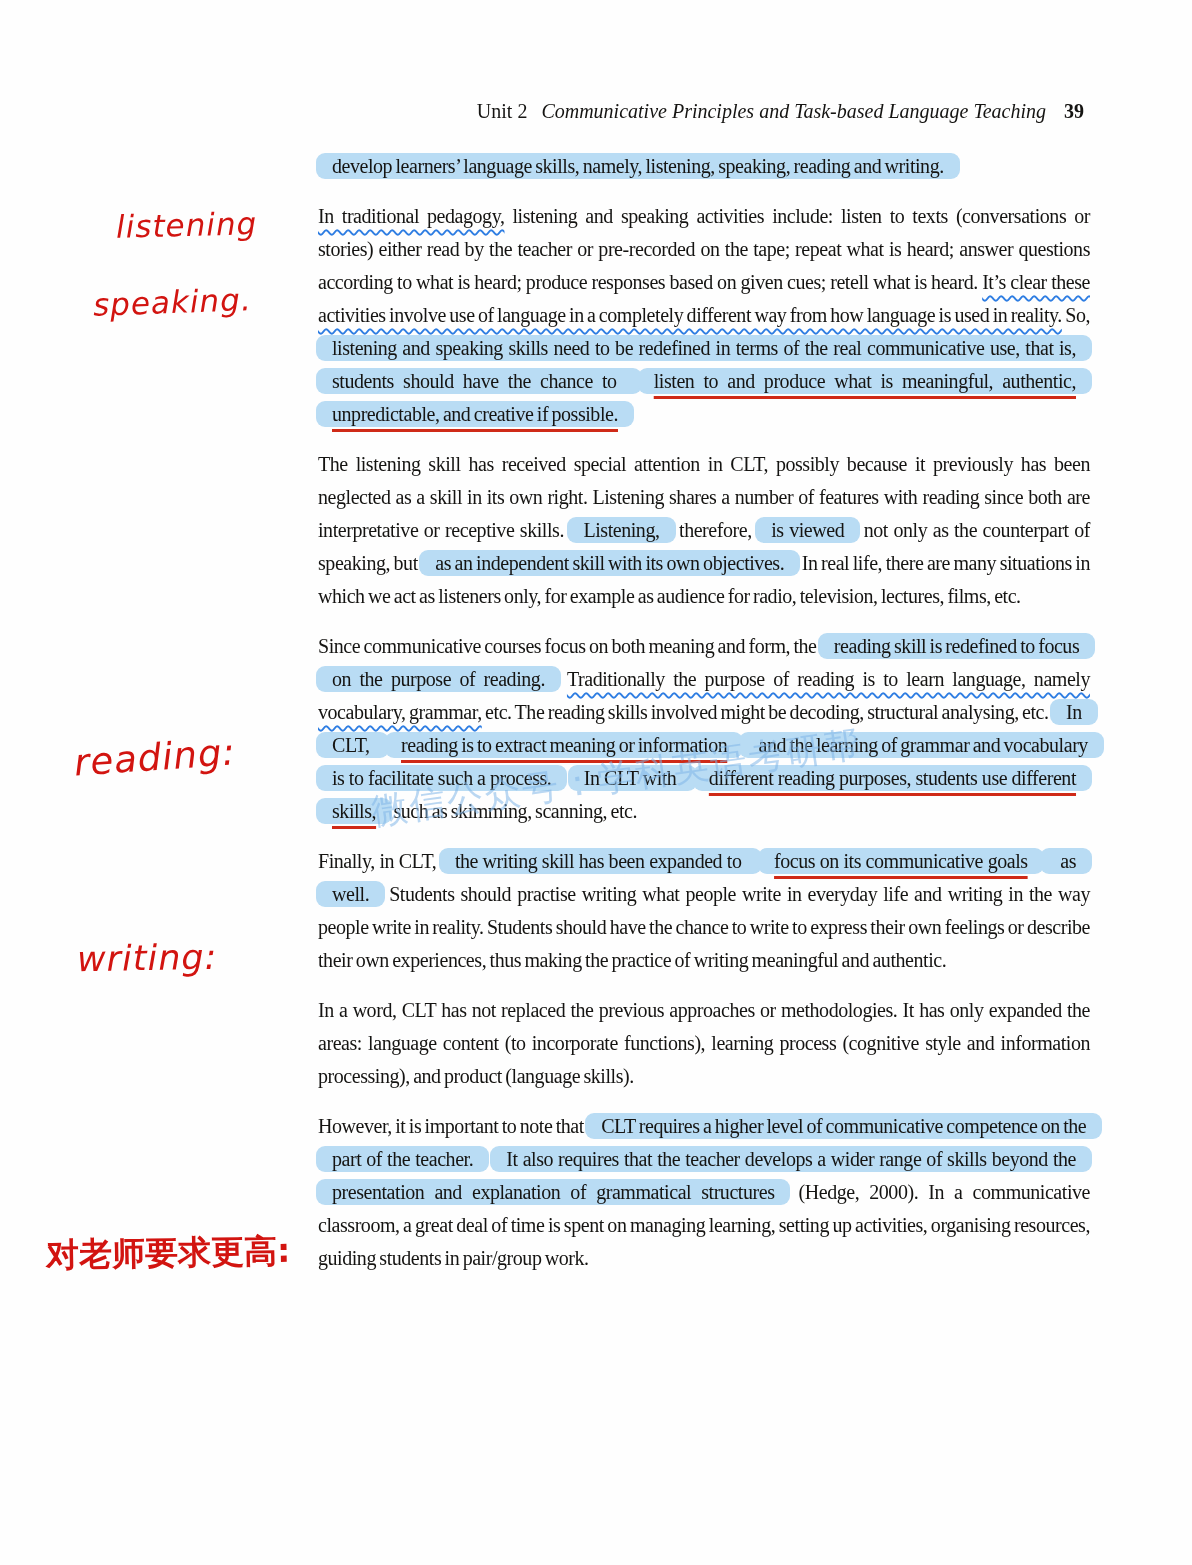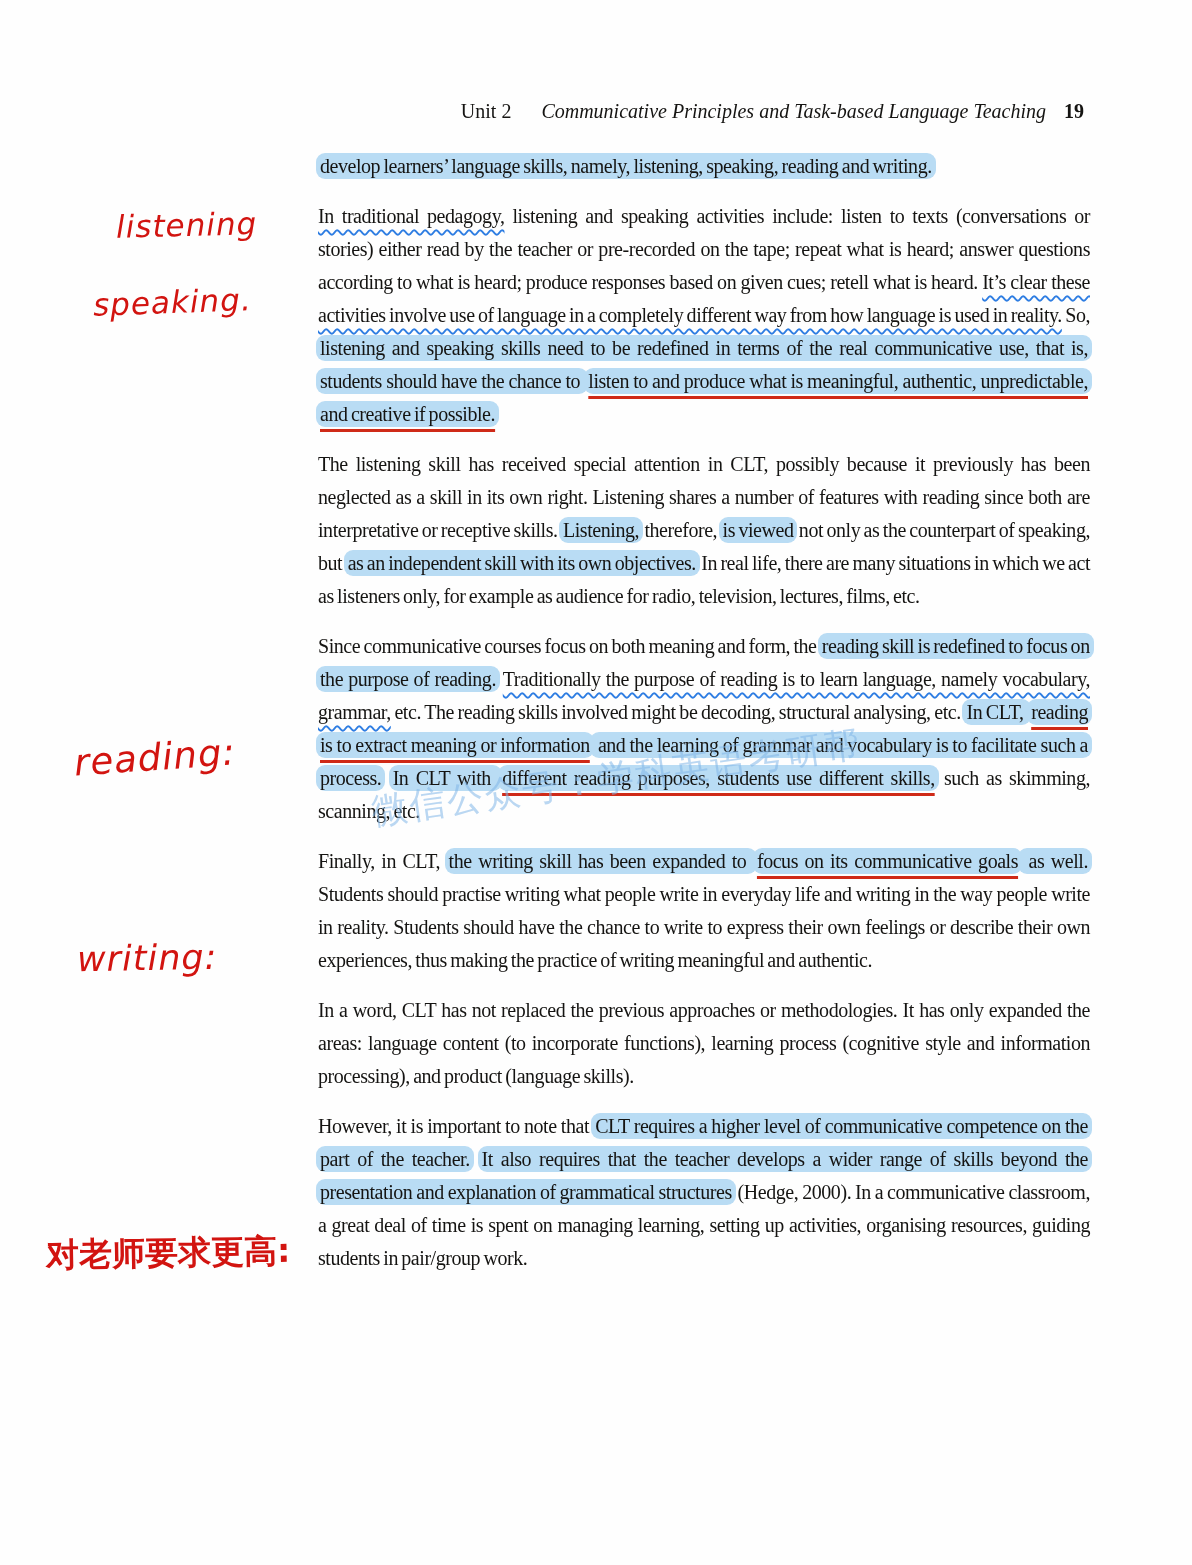--- a/index.html
+++ b/index.html
@@ -23,7 +23,7 @@
     position:absolute;left:318px;top:100px;width:766px;
     text-align:right;font-size:20px;white-space:nowrap;
   }
-  .header .unit{font-weight:400;margin-right:25px;}
+  .header .unit{font-weight:400;margin-right:9px;}
   .header .title{font-style:italic;margin-right:13px;}
   .header .pagenum{font-weight:bold;}
   .content{

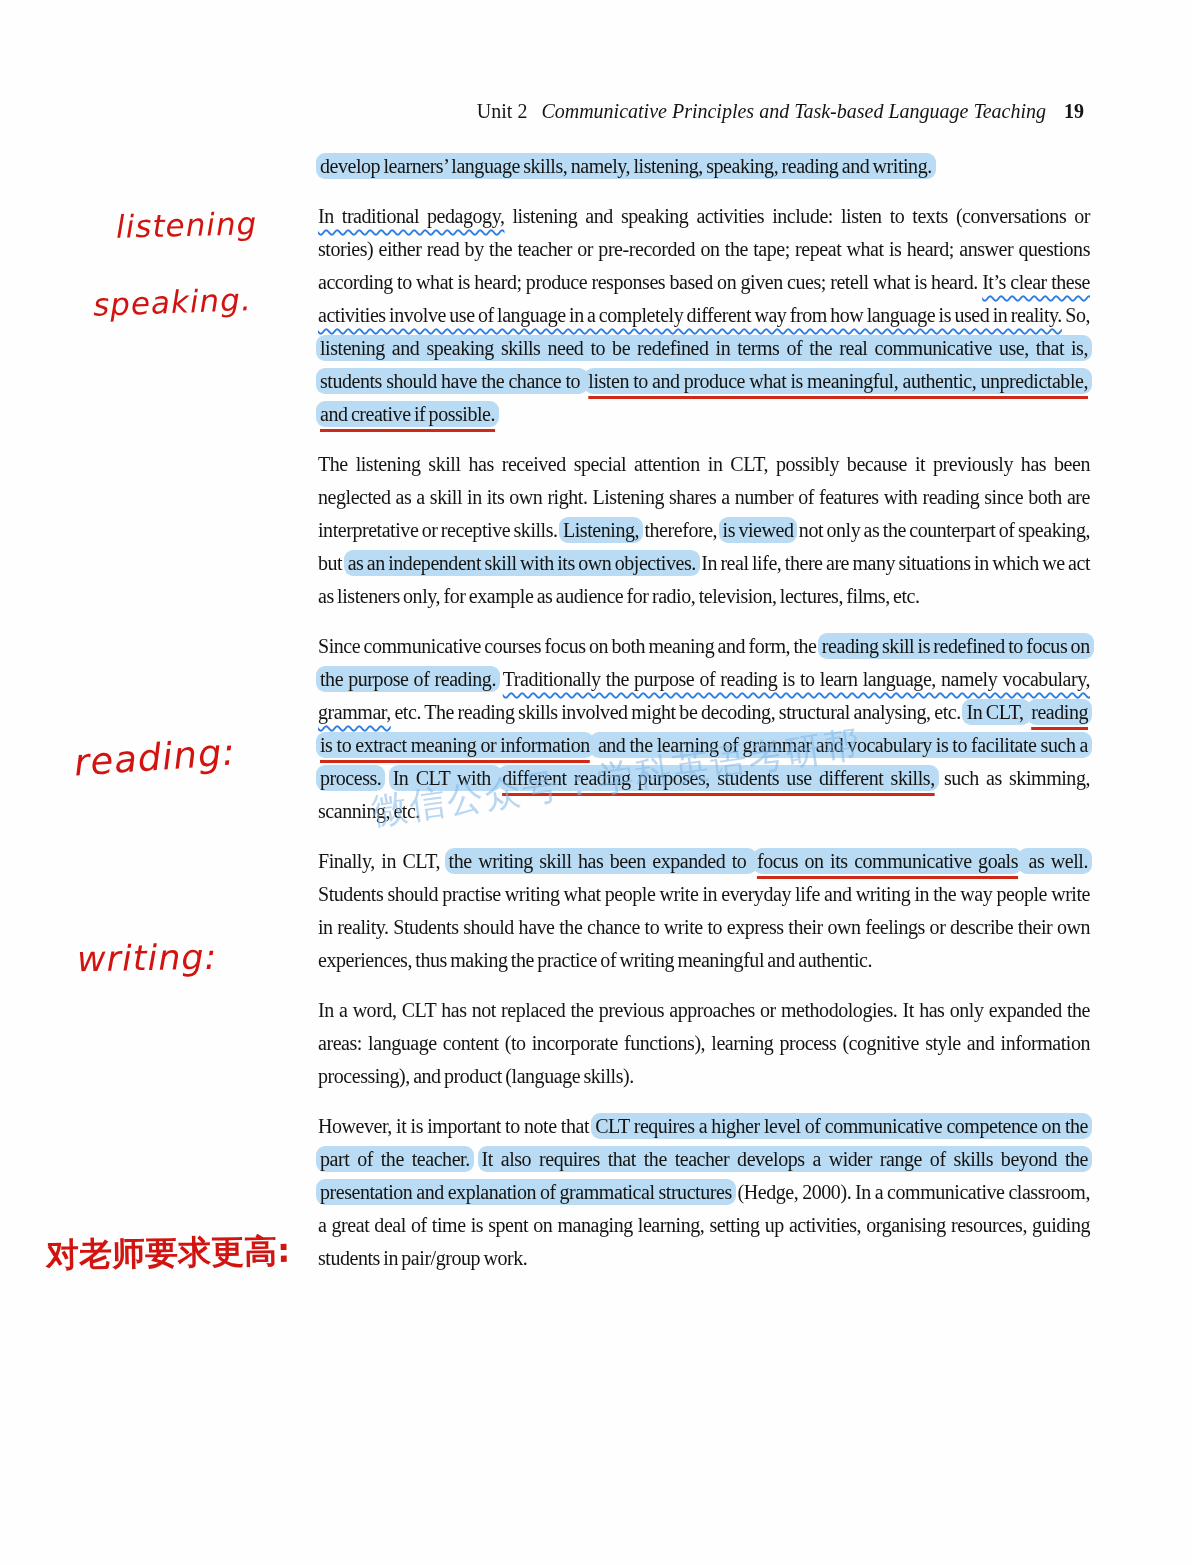--- a/index.html
+++ b/index.html
@@ -88,7 +88,7 @@
   <div class="header">
     <span class="unit">Unit 2</span>
     <span class="title">Communicative Principles and Task-based Language Teaching</span>
-    <span class="pagenum">19</span>
+    <span class="pagenum">39</span>
   </div>
 
   <div class="content" id="paragraphs">

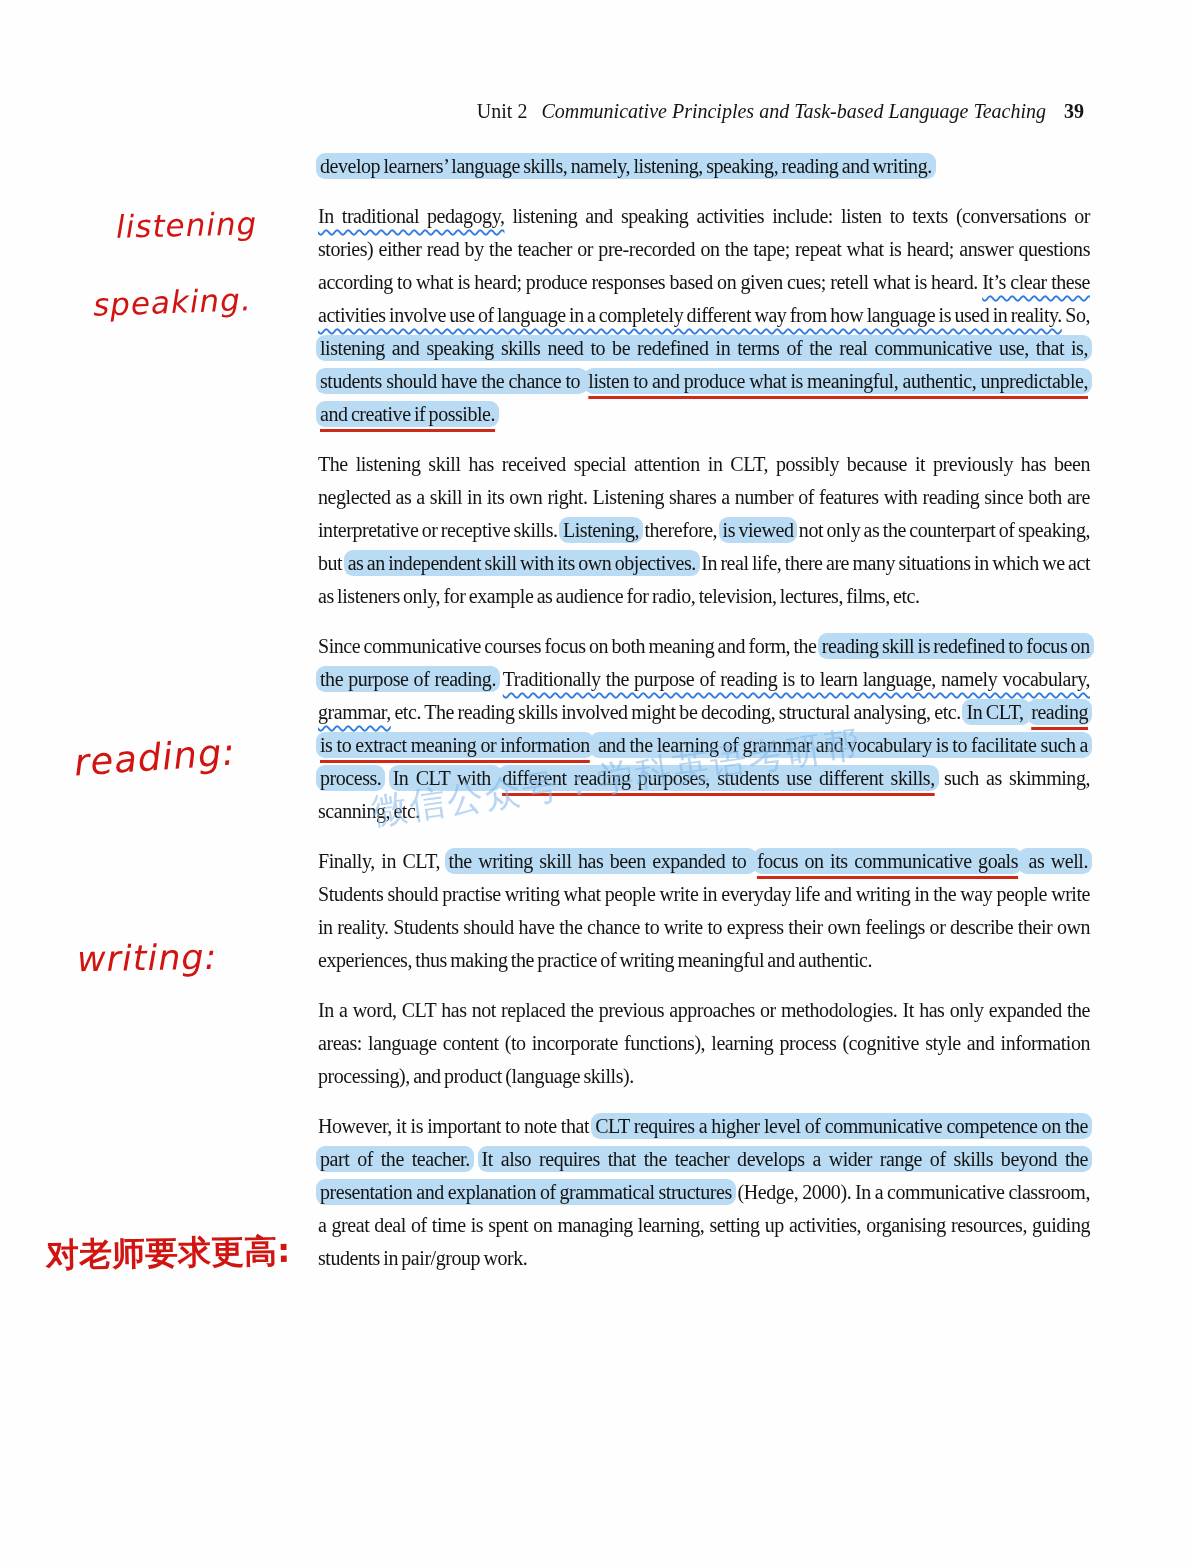--- a/index.html
+++ b/index.html
@@ -36,7 +36,7 @@
   .hl{
     background:var(--hl);
     border-radius:9px;
-    padding:2px 4px;
+    padding:2px 16px;
     margin:0 -2px;
     -webkit-box-decoration-break:clone;
     box-decoration-break:clone;

